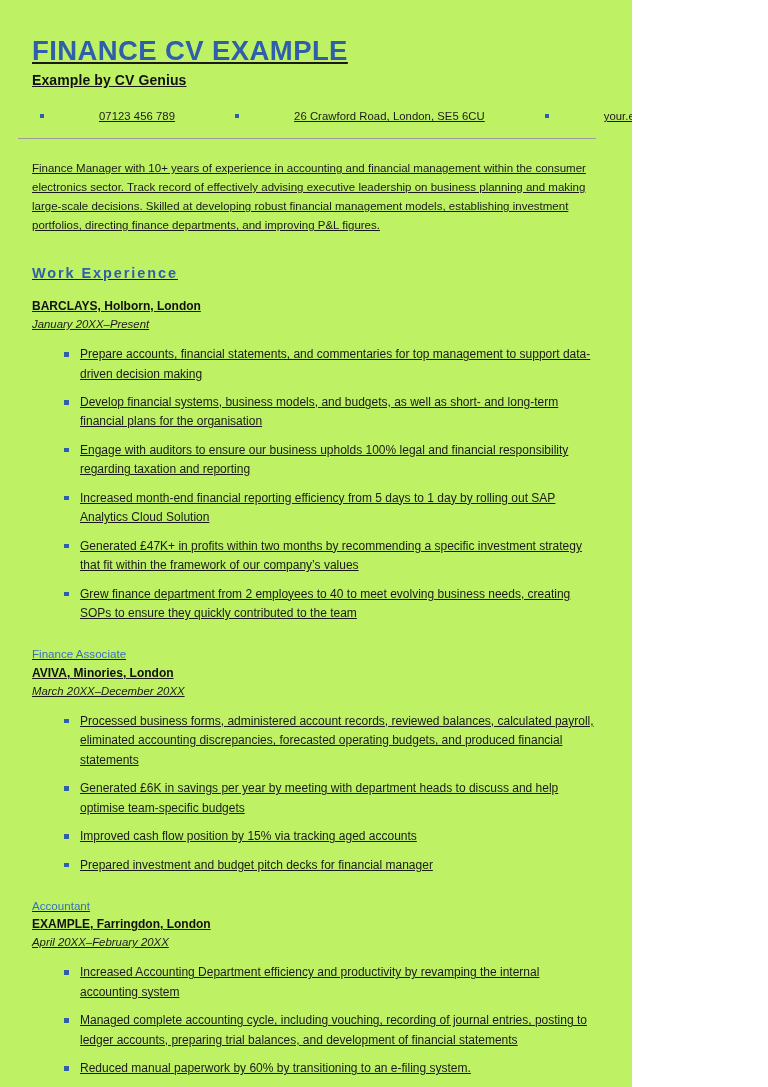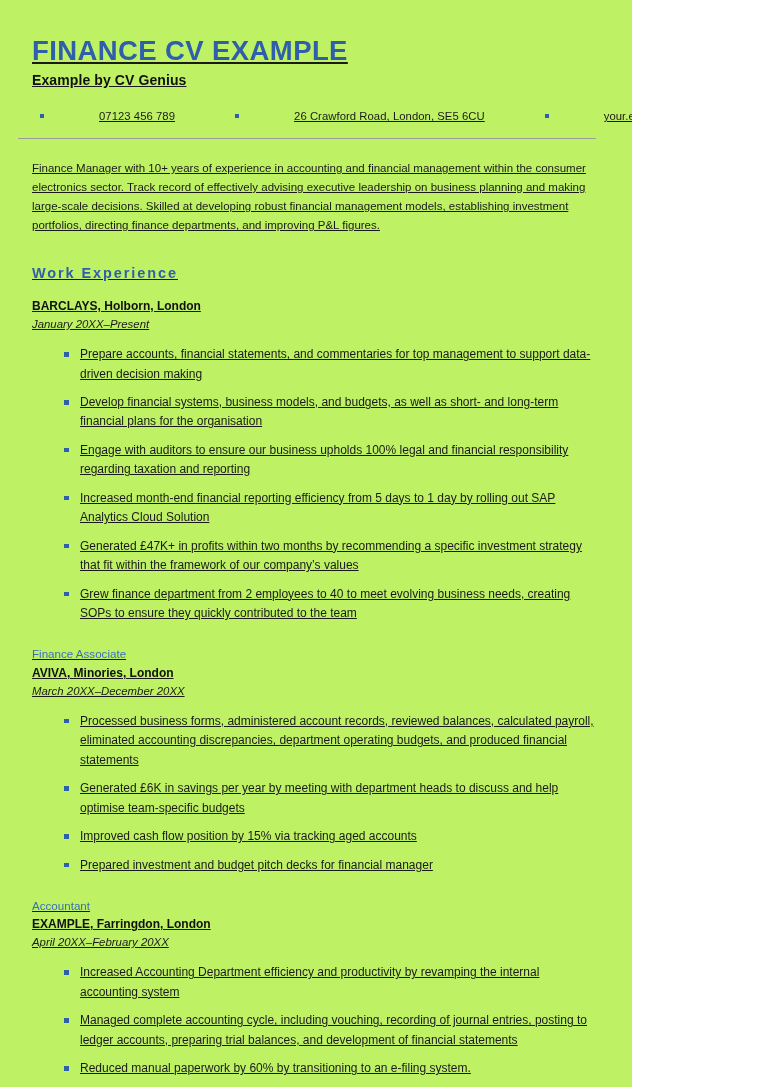--- a/index.html
+++ b/index.html
@@ -191,7 +191,7 @@
       <div class="job-company">AVIVA, Minories, London</div>
       <div class="job-dates">March 20XX–December 20XX</div>
       <ul class="bullets">
-        <li>Processed business forms, administered account records, reviewed balances, calculated payroll, eliminated accounting discrepancies, department operating budgets, and produced financial statements</li>
+        <li>Processed business forms, administered account records, reviewed balances, calculated payroll, eliminated accounting discrepancies, forecasted operating budgets, and produced financial statements</li>
         <li>Generated £6K in savings per year by meeting with department heads to discuss and help optimise team-specific budgets</li>
         <li>Improved cash flow position by 15% via tracking aged accounts</li>
         <li>Prepared investment and budget pitch decks for financial manager</li>

